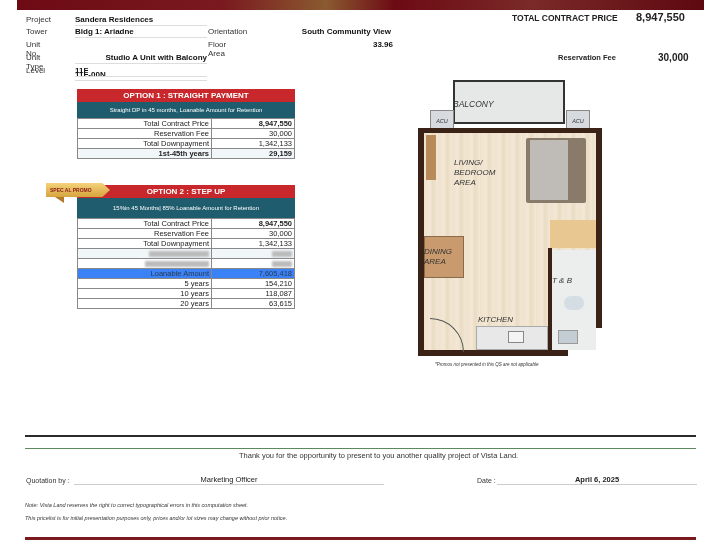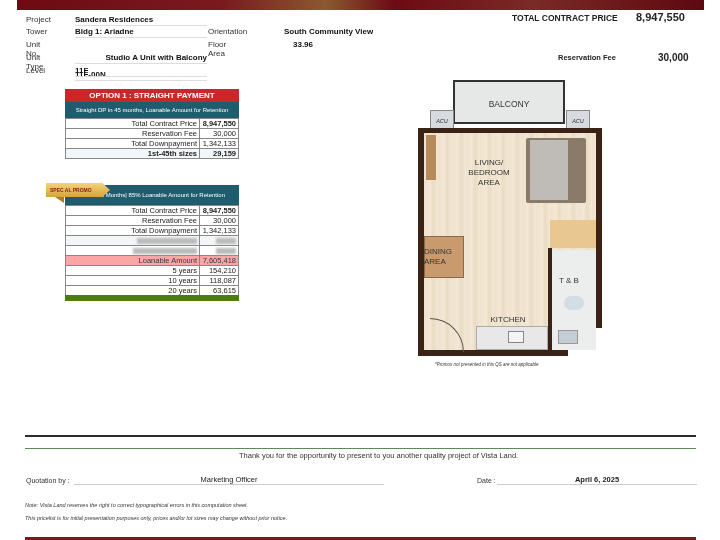--- a/index.html
+++ b/index.html
@@ -59,7 +59,7 @@
   <span class="lbl" style="left:26px;top:66px;">Level</span>
   <span class="val" style="left:75px;top:66px;width:132px;">11F</span>
   <span class="lbl" style="left:208px;top:27px;text-align:center;">Orientation</span>
-  <span class="val" style="left:284px;top:27px;width:100px;border:none;">South Community View</span>
+  <span class="val" style="left:291px;top:27px;width:100px;border:none;text-align:right;">South Community View</span>
   <span class="lbl" style="left:208px;top:40px;">Floor Area</span>
   <span class="val" style="left:293px;top:40px;width:100px;border:none;">33.96</span>
 </div>

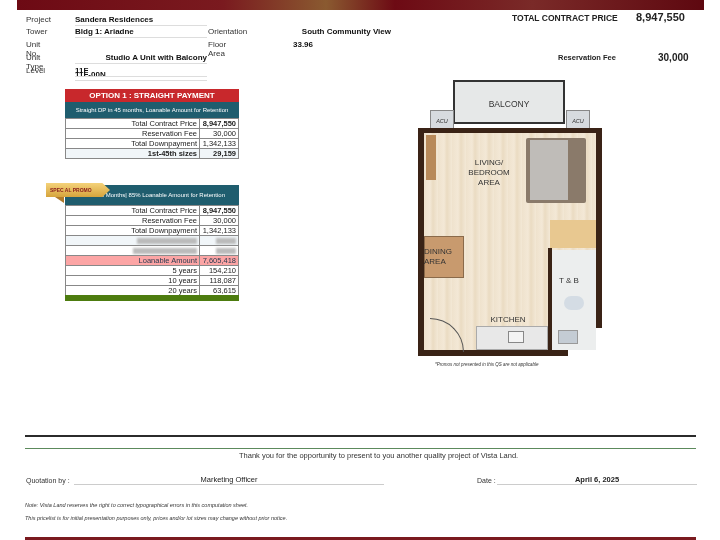--- a/index.html
+++ b/index.html
@@ -61,7 +61,7 @@
   <span class="lbl" style="left:208px;top:27px;text-align:center;">Orientation</span>
   <span class="val" style="left:291px;top:27px;width:100px;border:none;text-align:right;">South Community View</span>
   <span class="lbl" style="left:208px;top:40px;">Floor Area</span>
-  <span class="val" style="left:293px;top:40px;width:100px;border:none;">33.96</span>
+  <span class="val" style="left:293px;top:40px;width:100px;border:none;text-align:right;">33.96</span>
 </div>
 
 <div class="tcp-label">TOTAL CONTRACT PRICE</div>

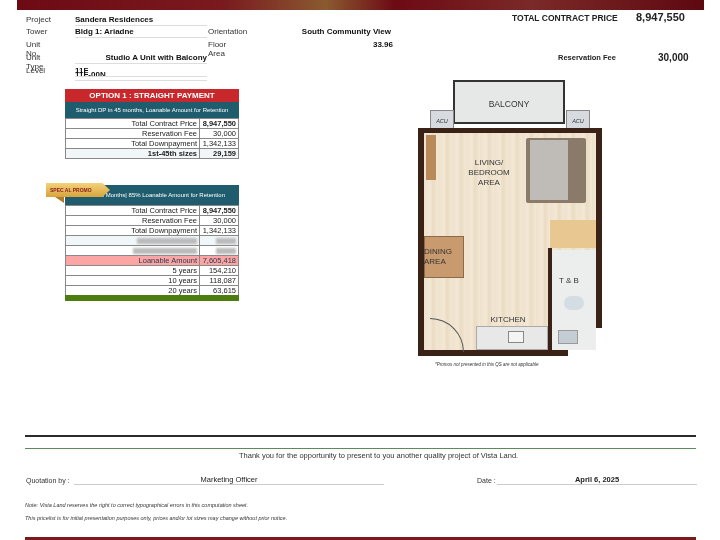--- a/index.html
+++ b/index.html
@@ -13,7 +13,7 @@
   .rf-label { position: absolute; left: 558px; top: 53px; font-size: 7.5px; font-weight: bold; }
   .rf-value { position: absolute; left: 658px; top: 52px; font-size: 10px; font-weight: bold; }
 
-  .opt { position: absolute; left: 65px; width: 174px; font-size: 7.5px; }
+  .opt { position: absolute; left: 77px; width: 218px; font-size: 7.5px; }
   .opt-title { background: #c8282c; color: #fff; text-align: center; font-weight: bold; font-size: 8px; height: 13px; line-height: 13px; }
   .opt-sub { background: #1f5d6e; color: #fff; text-align: center; font-size: 6px; height: 16px; line-height: 16px; }
   table.pt { width: 100%; border-collapse: collapse; }

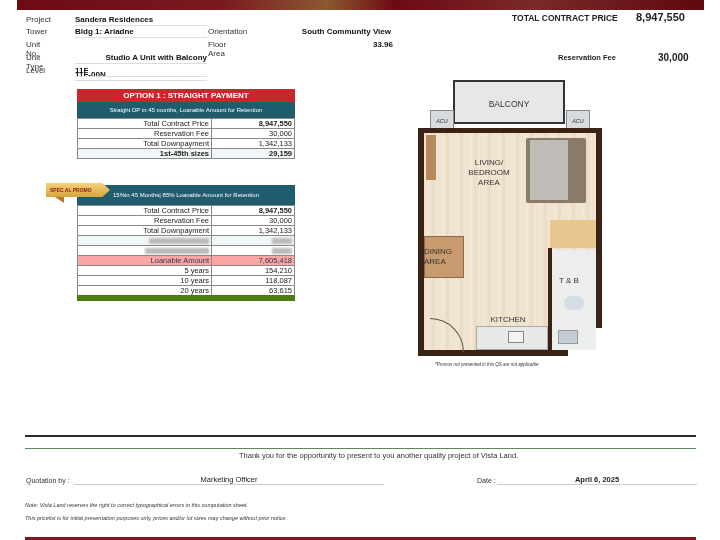--- a/index.html
+++ b/index.html
@@ -32,7 +32,7 @@
   .plan { position: absolute; left: 418px; top: 80px; width: 184px; height: 275px; }
   .plan .wall { position: absolute; background: #3a2316; }
   .floor { position: absolute; background: repeating-linear-gradient(90deg, #efe2cd 0px, #f3e8d6 6px, #eadbc2 9px, #f3e8d6 14px); }
-  .room-lbl { position: absolute; color: #333; text-align: center; font-size: 8px; line-height: 10px; }
+  .room-lbl { position: absolute; font-style: italic; color: #333; font-size: 8px; line-height: 10px; }
   .balcony { position: absolute; background: #e6e8e8; border: 2px solid #333; }
   .acu { position: absolute; background: #d7dbdf; border: 1px solid #888; font-size: 5.5px; color: #333; text-align: center; font-style: italic; }
 

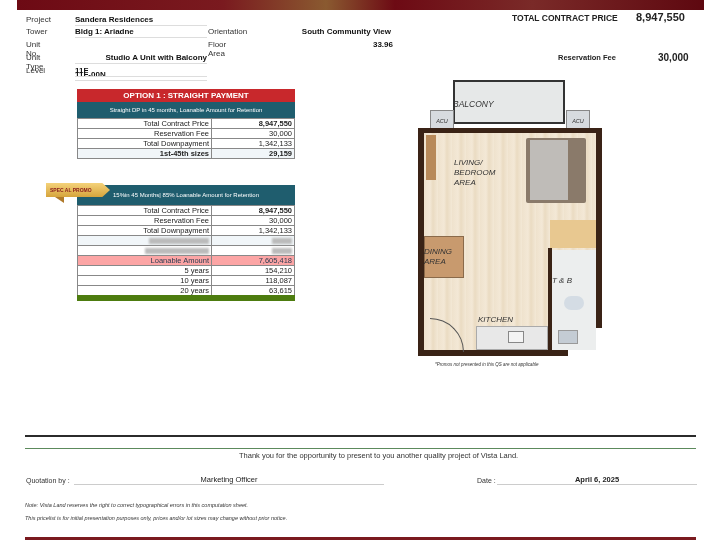--- a/index.html
+++ b/index.html
@@ -87,7 +87,7 @@
           <td>1,342,133</td>
         </tr>
     <tr class="b hl-light">
-          <td class="l">1st-45th sizes</td>
+          <td class="l">1st-45th years</td>
           <td>29,159</td>
         </tr>
   </tbody>

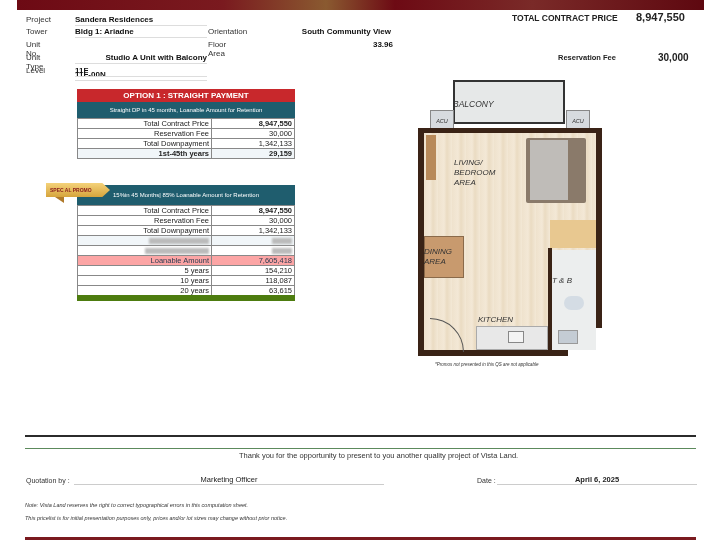--- a/index.html
+++ b/index.html
@@ -95,6 +95,7 @@
 </div>
 
 <div class="opt" style="top:185px;">
+  <div class="opt-title">OPTION 2 : STEP UP</div>
   <div class="opt-sub" style="height:20px;line-height:20px;">15%in 45 Months| 85% Loanable Amount for Retention</div>
   <table class="pt">
     <tbody>

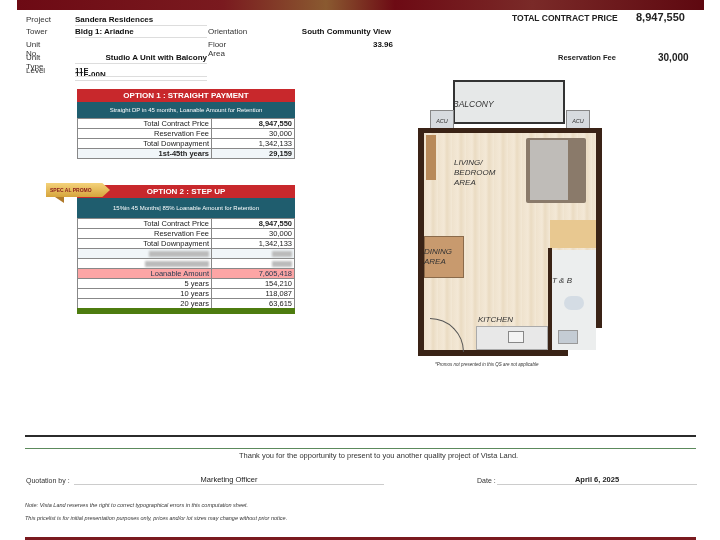--- a/index.html
+++ b/index.html
@@ -22,7 +22,7 @@
   .b td { font-weight: bold; }
   .hl-orange td { background: #f8c88a; }
   .hl-light td { background: #f1f6f9; }
-  .hl-blue td { background: #fca5a5; color: #2a3a50; }
+  .hl-blue td { background: #3b82f6; color: #2a3a50; }
   .blur { display: inline-block; height: 6px; background: #bbb; filter: blur(1px); vertical-align: middle; }
   .noborder td { border-top: none; border-bottom: none; }
 

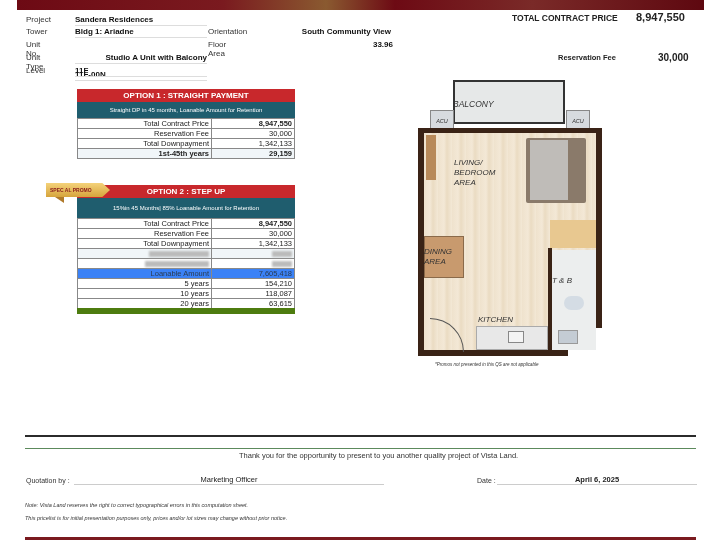--- a/index.html
+++ b/index.html
@@ -131,7 +131,7 @@
           <td class="l">10 years</td>
           <td>118,087</td>
         </tr>
-    <tr class="noborder" style="border-bottom:6px solid #4d7c0f">
+    <tr class="noborder" style="border-bottom:1px solid #4d7c0f">
           <td class="l" style="border-bottom:1px solid #888">20 years</td>
           <td style="border-bottom:1px solid #888">63,615</td>
         </tr>

